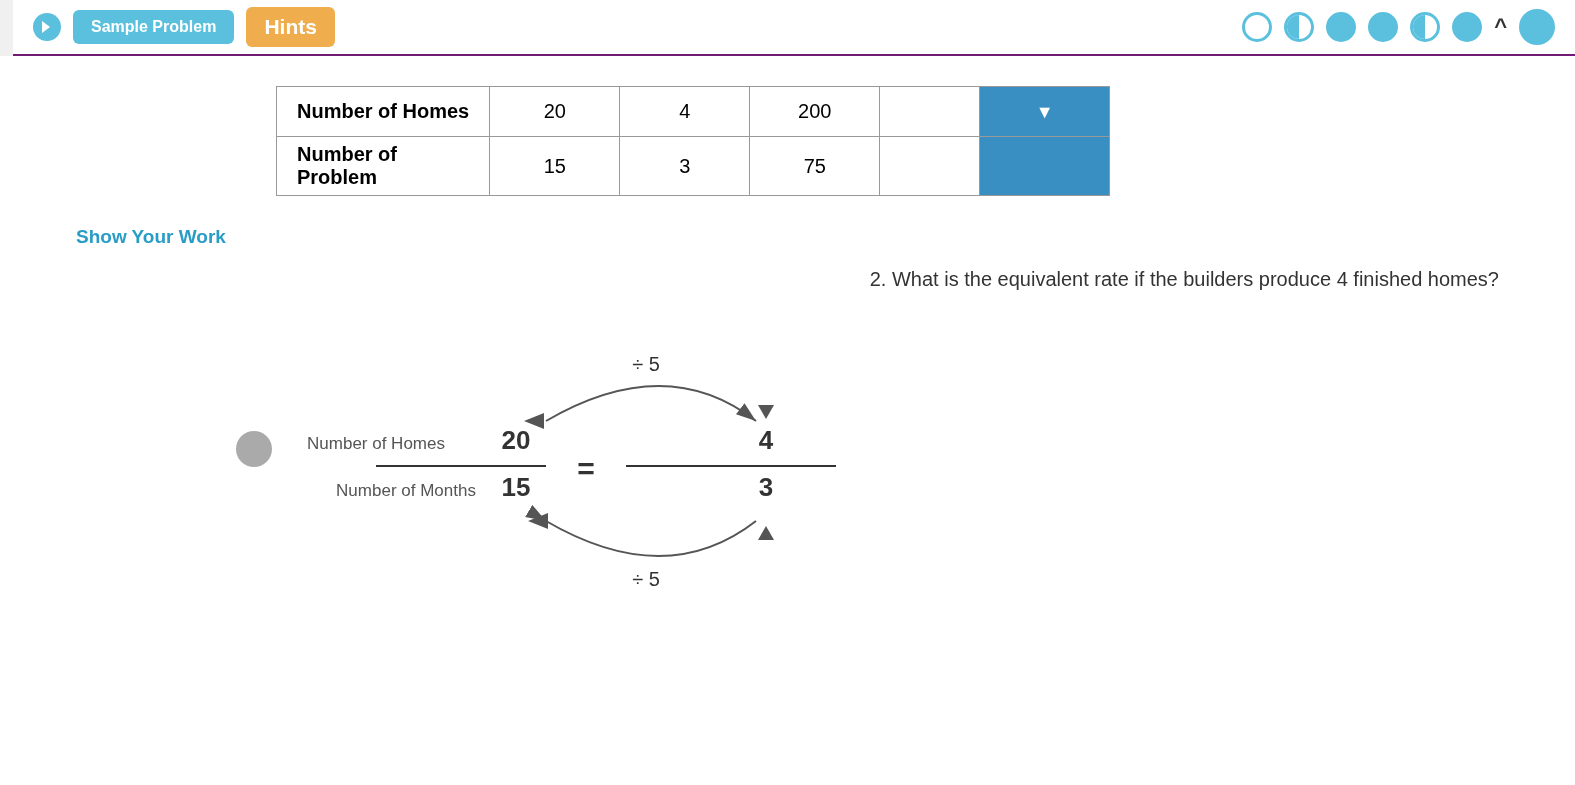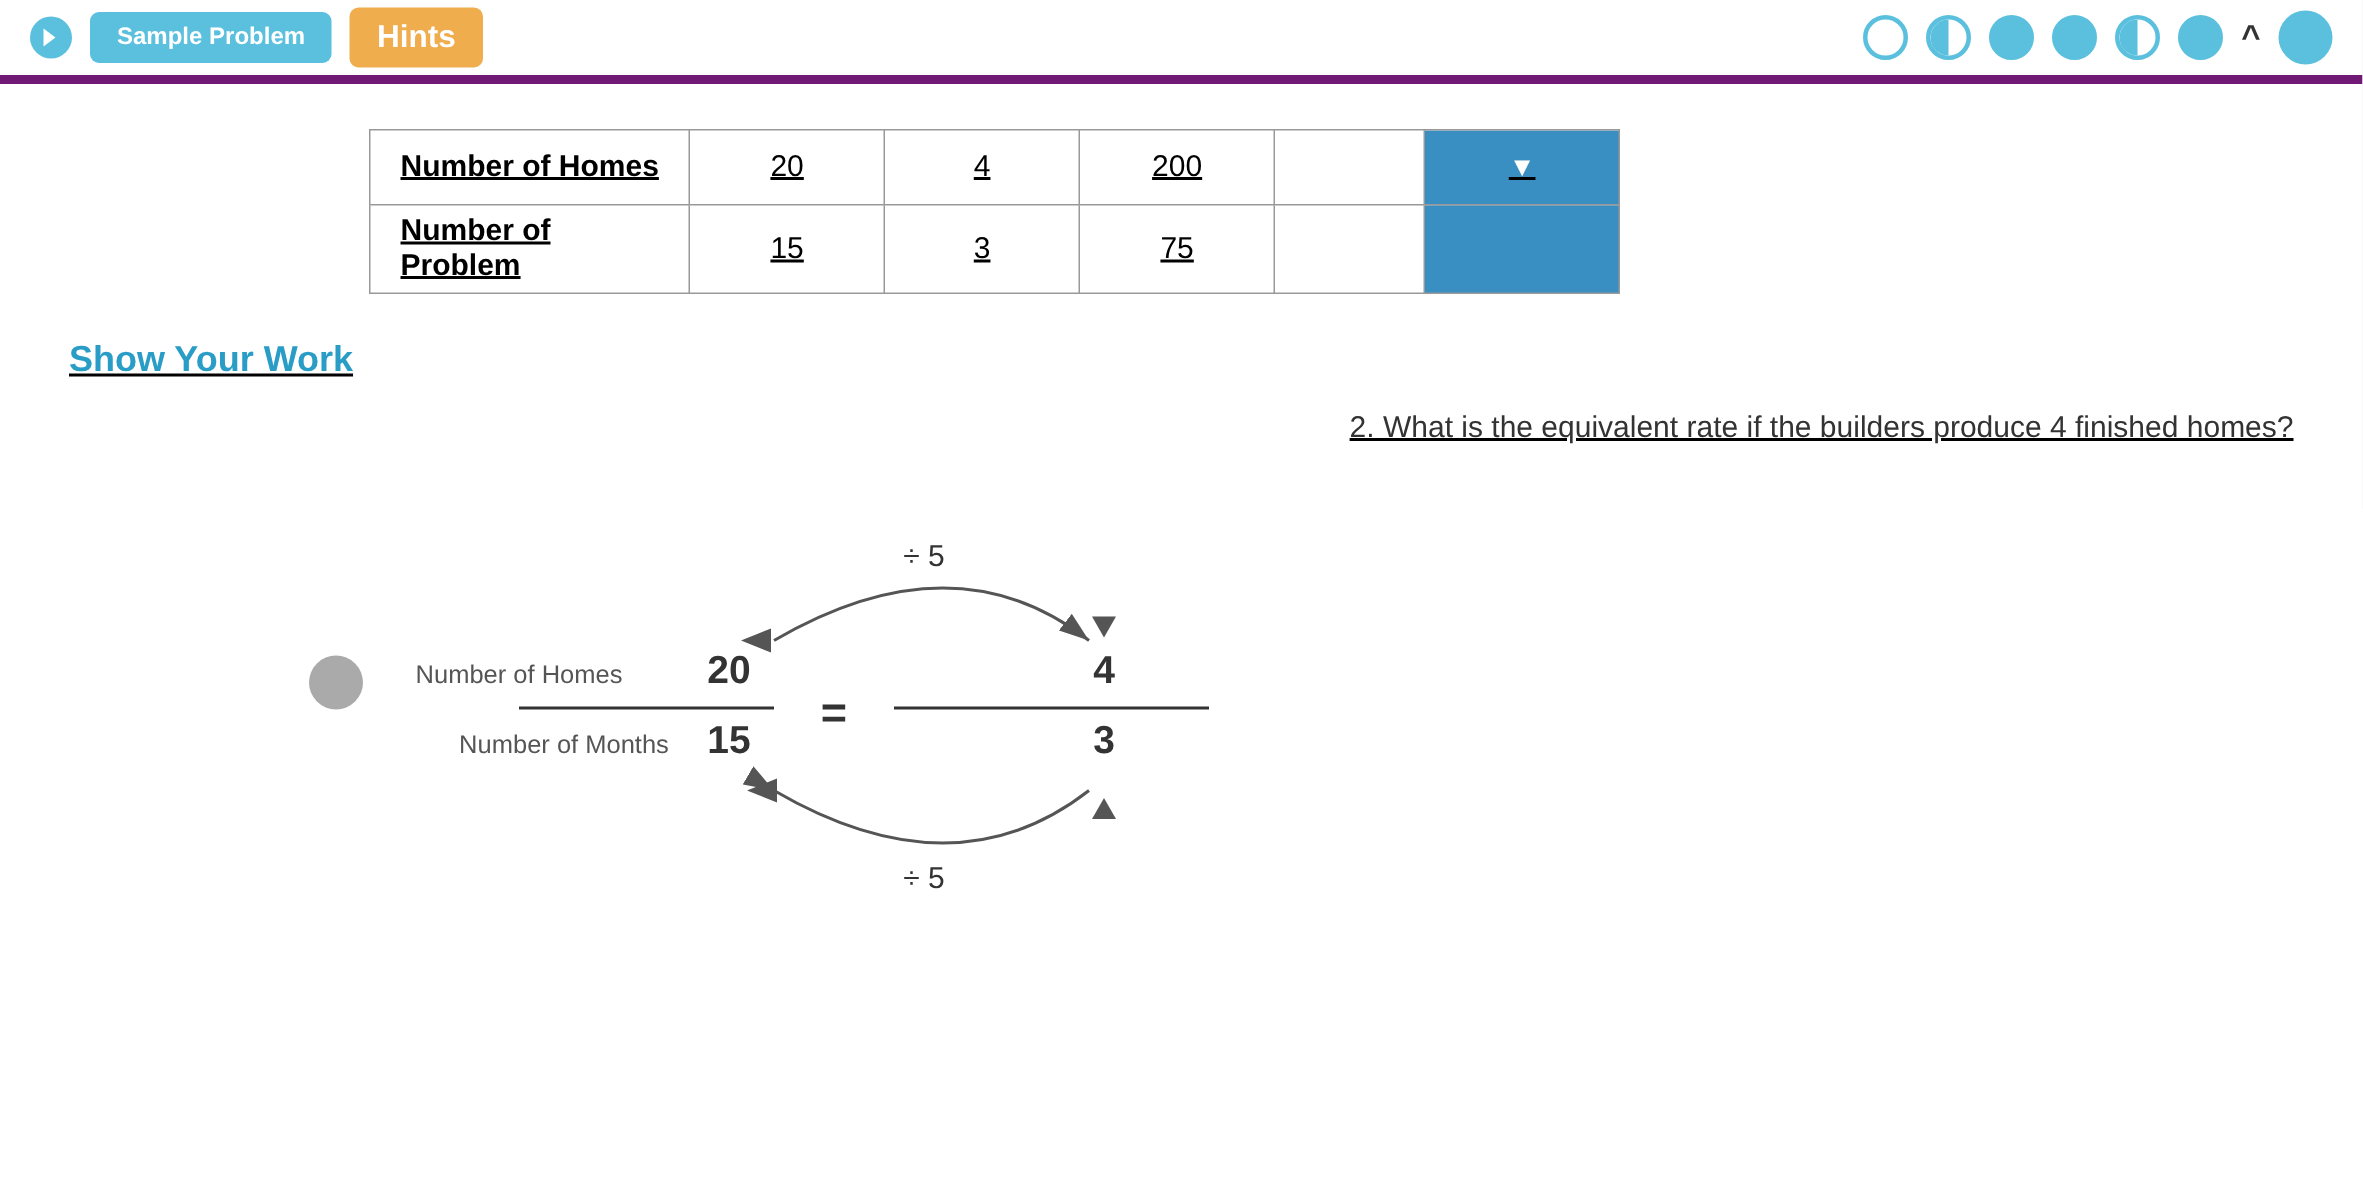--- a/index.html
+++ b/index.html
@@ -18,9 +18,10 @@
       display: flex;
       justify-content: space-between;
       background: #ffffff;
-      border-bottom: 6px solid #701a75;
+      border-bottom: 2px solid #701a75;
       padding: 8px 20px;
       height: 56px;
+      margin-left: 13px;
     }
 
     .top-bar-left {

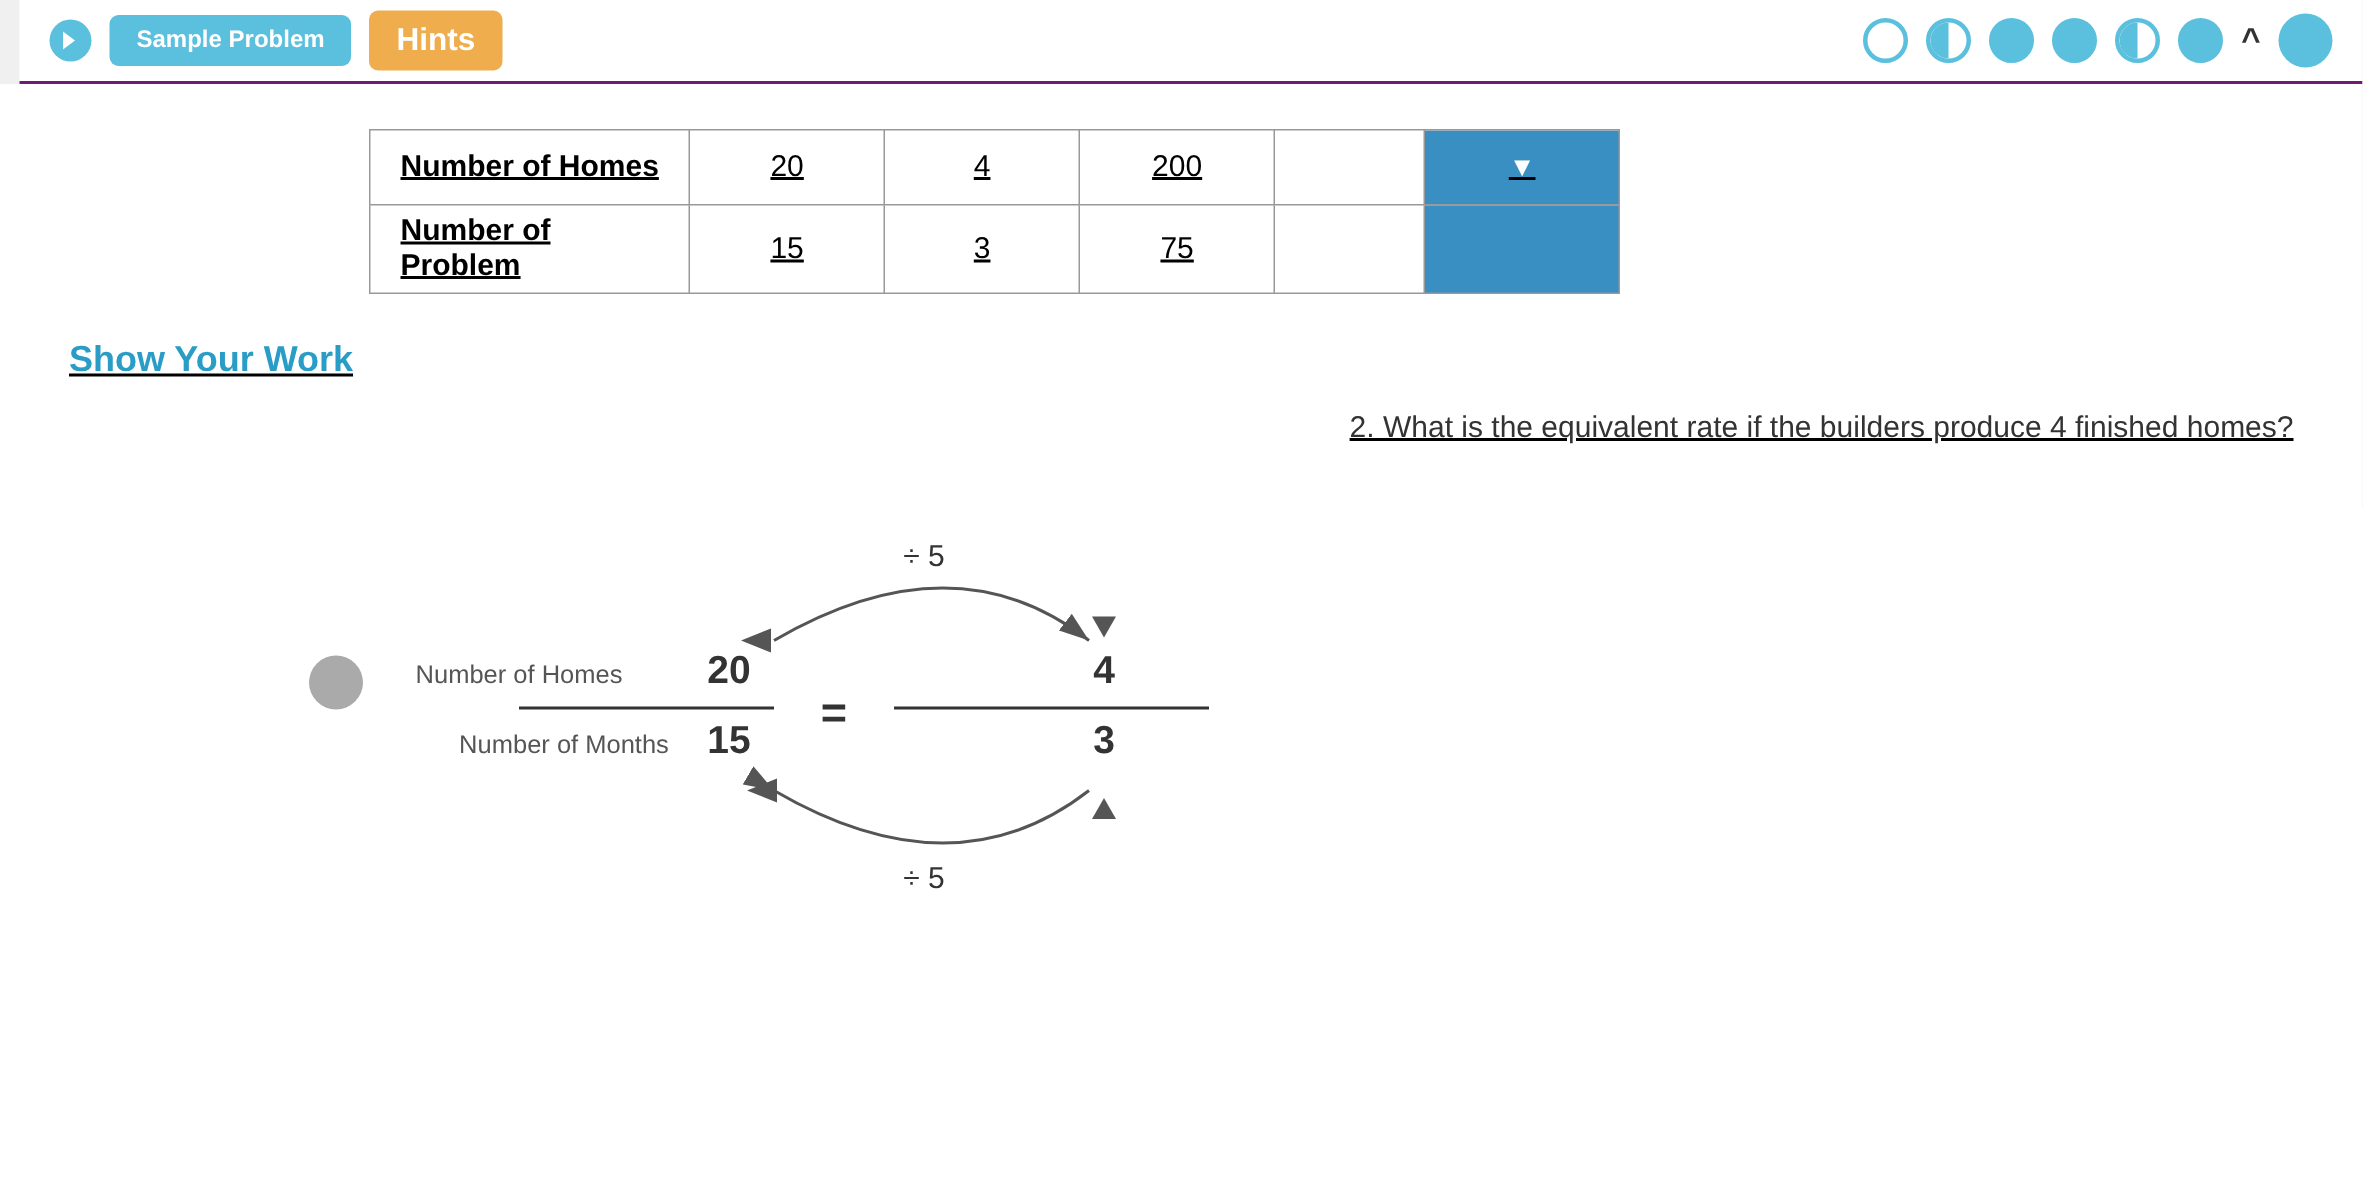--- a/index.html
+++ b/index.html
@@ -126,10 +126,9 @@
     .main-content {
       background: #ffffff;
       margin: 0;
-      padding: 30px 46px;
+      padding: 30px 76px;
       height: calc(785px - 56px);
       overflow-y: auto;
-      text-decoration: underline;
     }
 
     

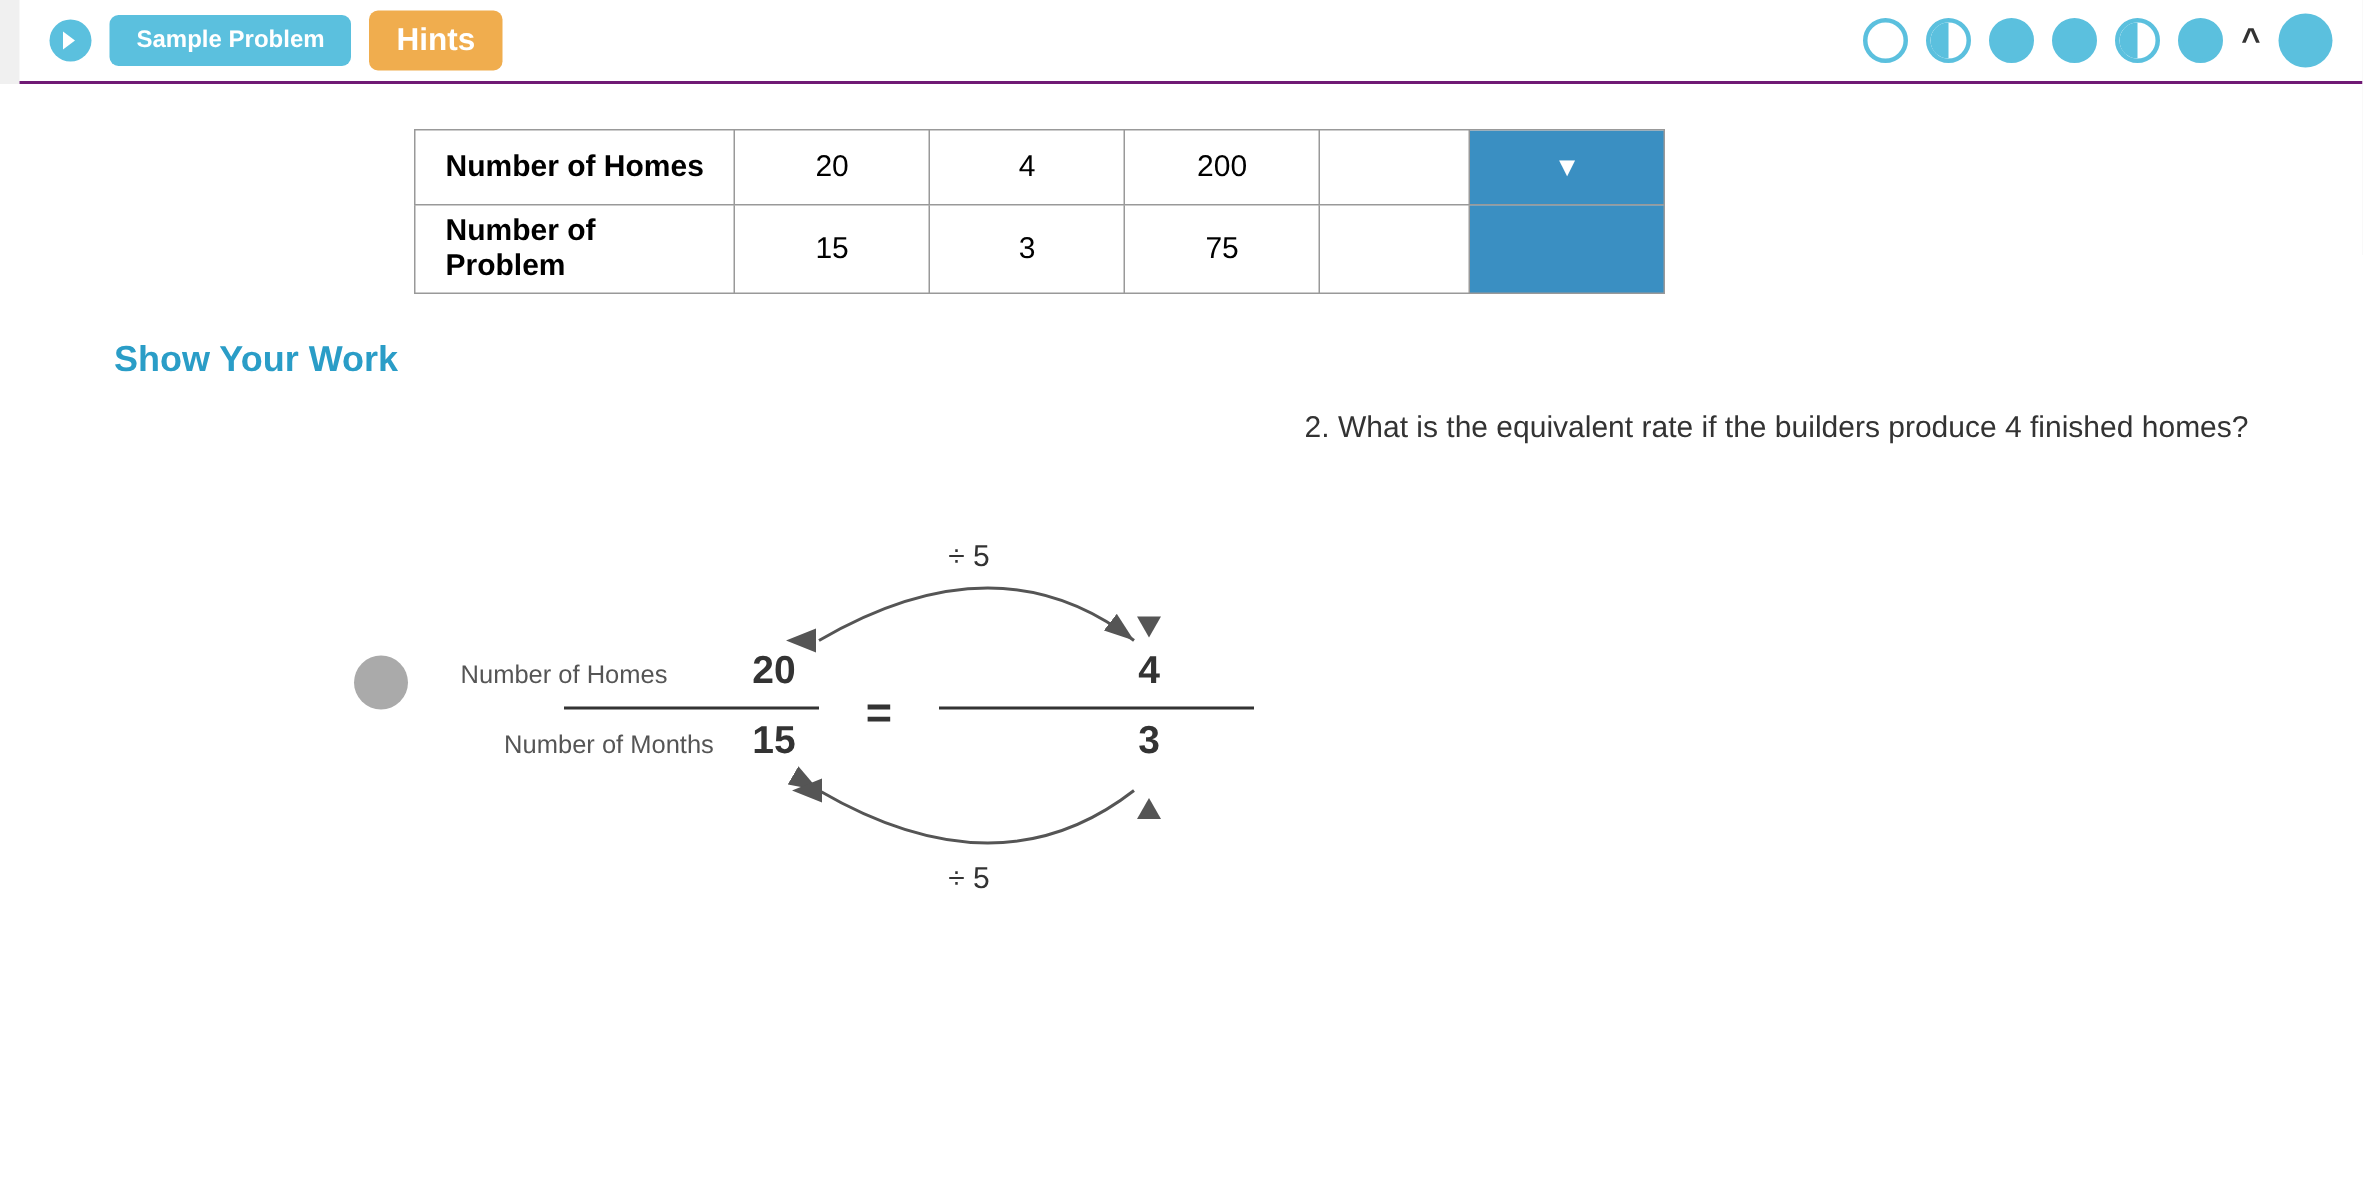--- a/index.html
+++ b/index.html
@@ -177,7 +177,7 @@
     
     .show-work-link {
       color: #2a9dc7;
-      font-size: 24px;
+      font-size: 19px;
       font-weight: bold;
       cursor: pointer;
       margin-bottom: 20px;

